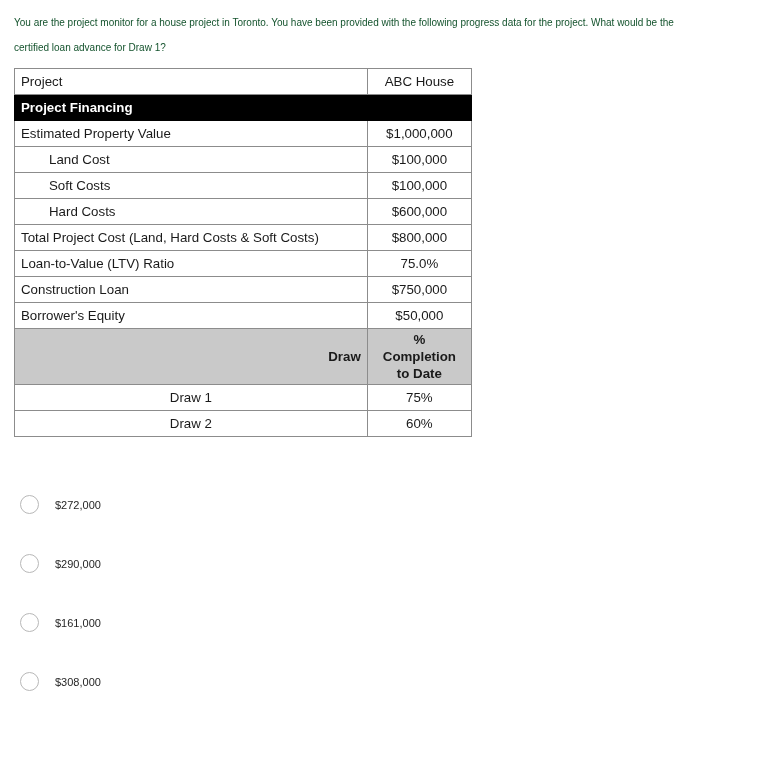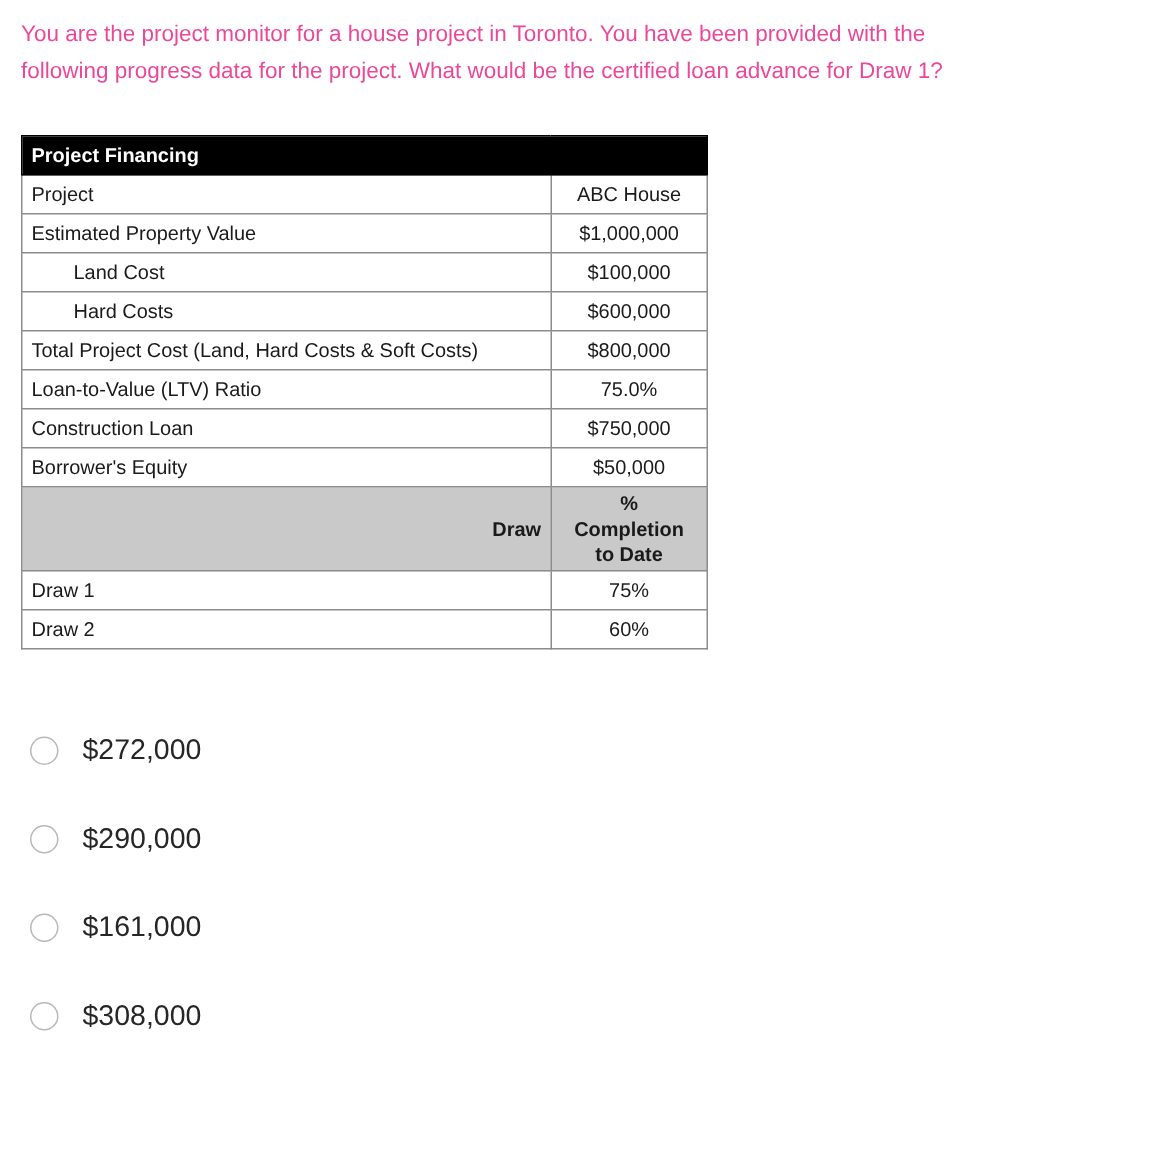--- a/index.html
+++ b/index.html
@@ -20,11 +20,11 @@
     width: 781px;
   }
   .question {
-    font-size: 15px;
+    font-size: 10px;
     line-height: 25px;
-    color: #ec4899;
+    color: #14532d;
     max-width: 665px;
-    margin: 0 0 30px 0;
+    margin: 0 0 8px 0;
   }
   
   table.fin {

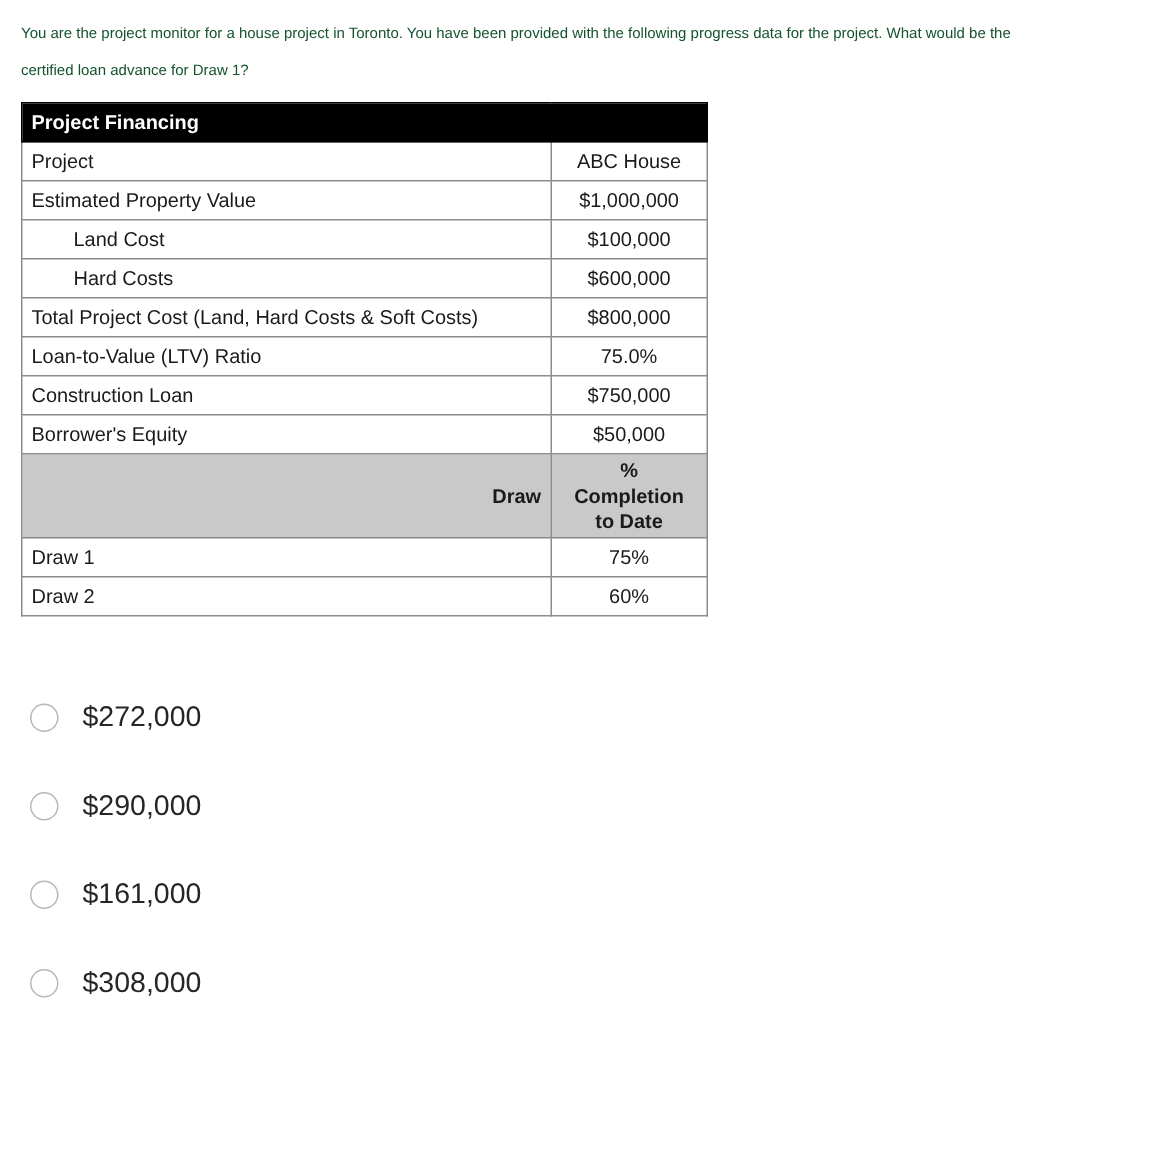--- a/index.html
+++ b/index.html
@@ -105,12 +105,12 @@
     </colgroup>
     <tbody>
       <tr>
-        <td class="sect" colspan="2">Project Financing</td>
+        <td>Project</td>
+        <td class="col-value">ABC House</td>
       </tr>
 
       <tr>
-        <td>Project</td>
-        <td class="col-value">ABC House</td>
+        <td class="sect" colspan="2">Project Financing</td>
       </tr>
 
       <tr>

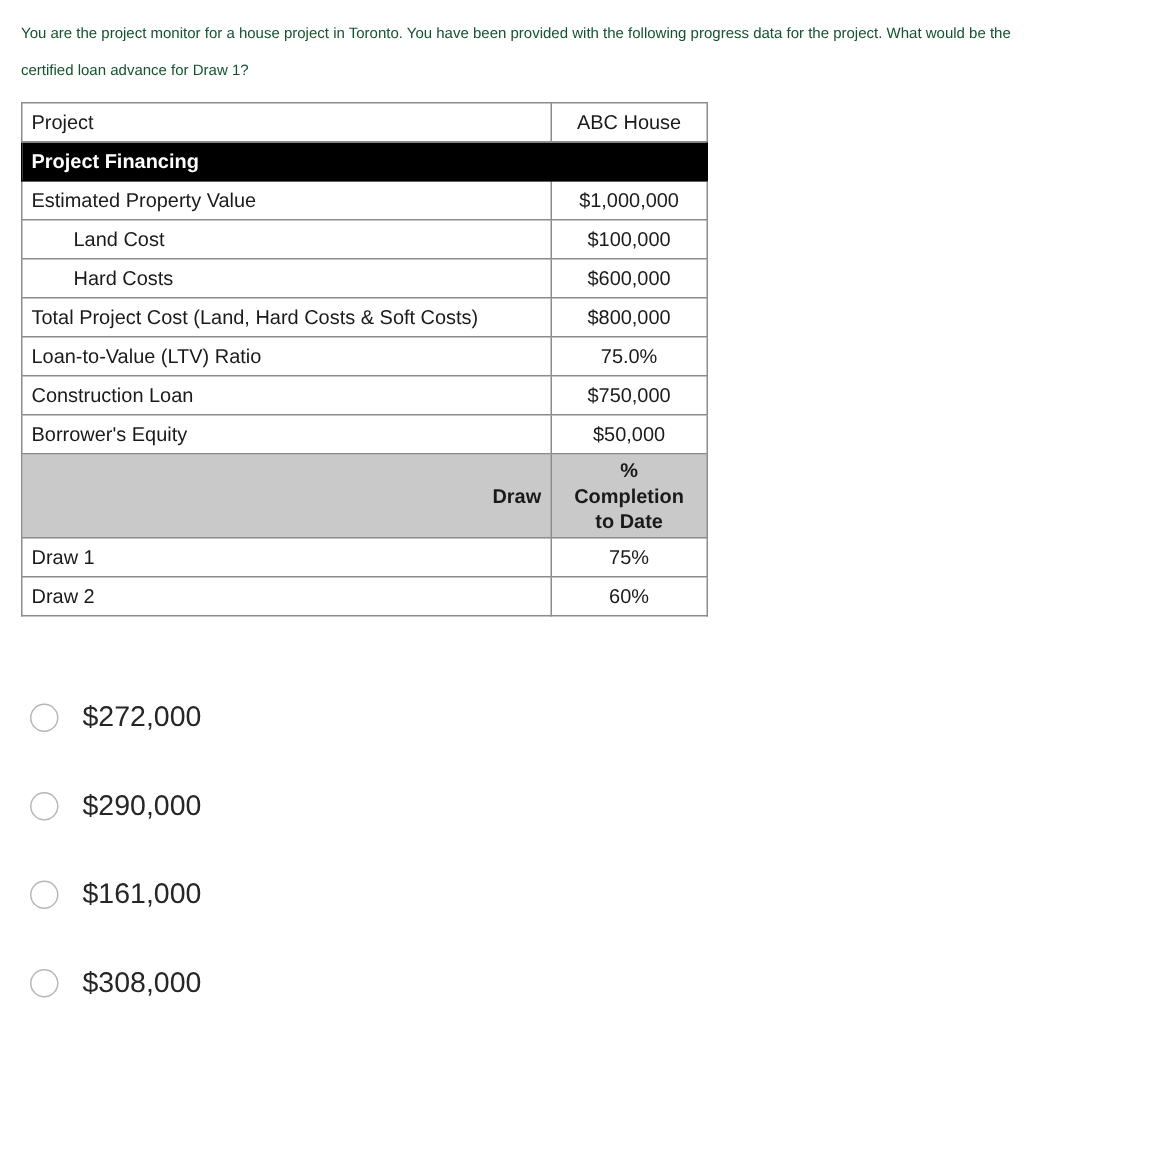--- a/index.html
+++ b/index.html
@@ -123,6 +123,10 @@
         <td class="col-value">$100,000</td>
       </tr>
 
+      <tr>
+        <td class="indent">Soft Costs</td>
+        <td class="col-value">$100,000</td>
+      </tr>
 
       <tr>
         <td class="indent">Hard Costs</td>

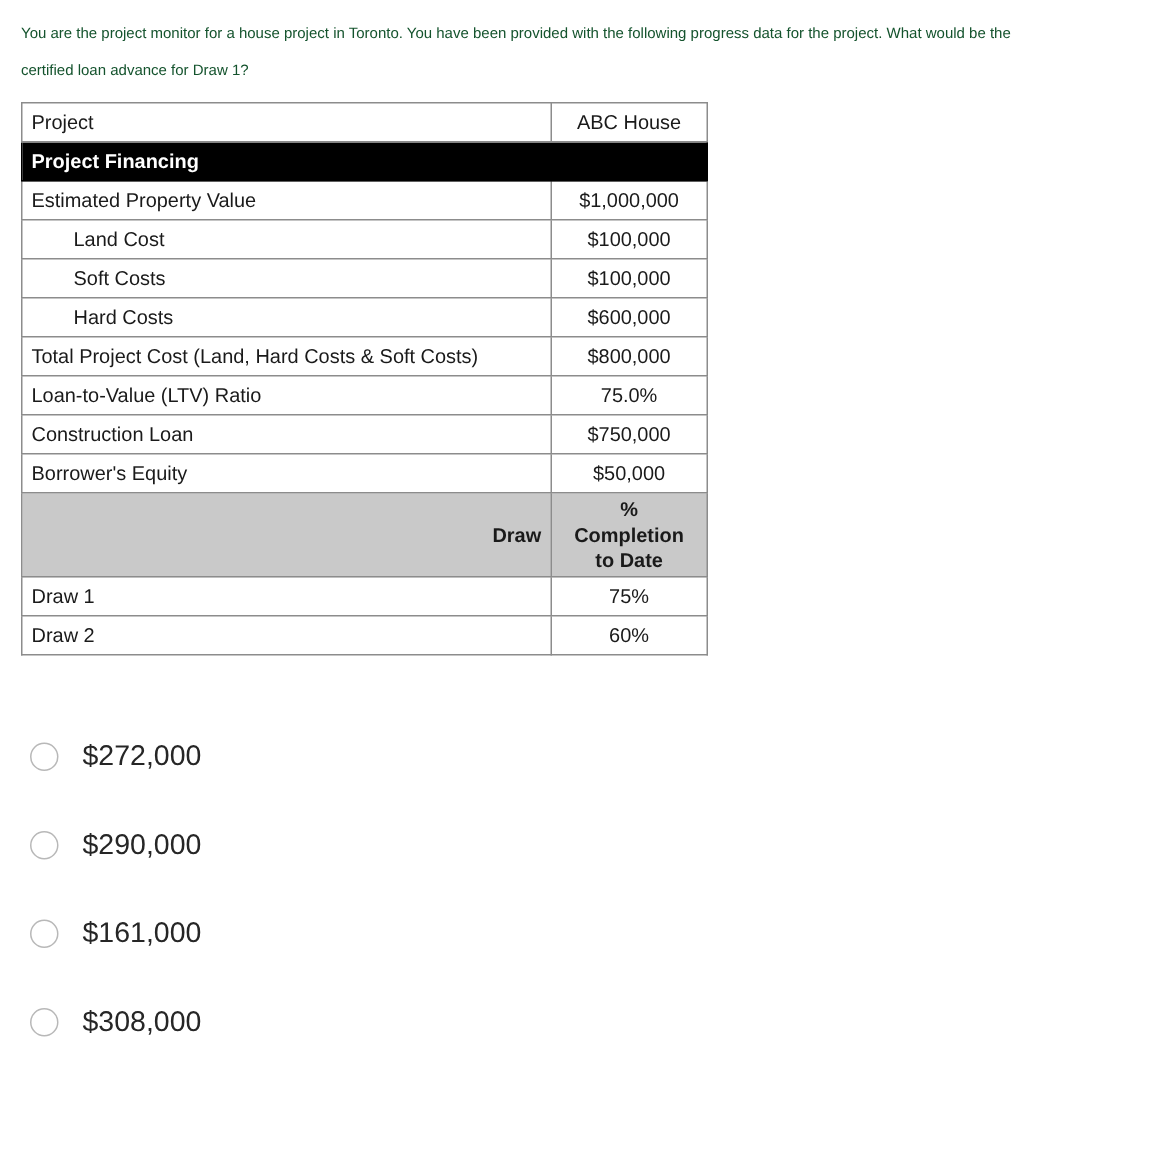--- a/index.html
+++ b/index.html
@@ -53,7 +53,7 @@
   }
   .bold { font-weight: normal; }
   .indent { padding-left: 34px !important; }
-  .center { text-align: left; }
+  .center { text-align: center; }
   .grayrow td { background: #c9c9c9 !important; }
   .hdr-draw {
     text-align: right;

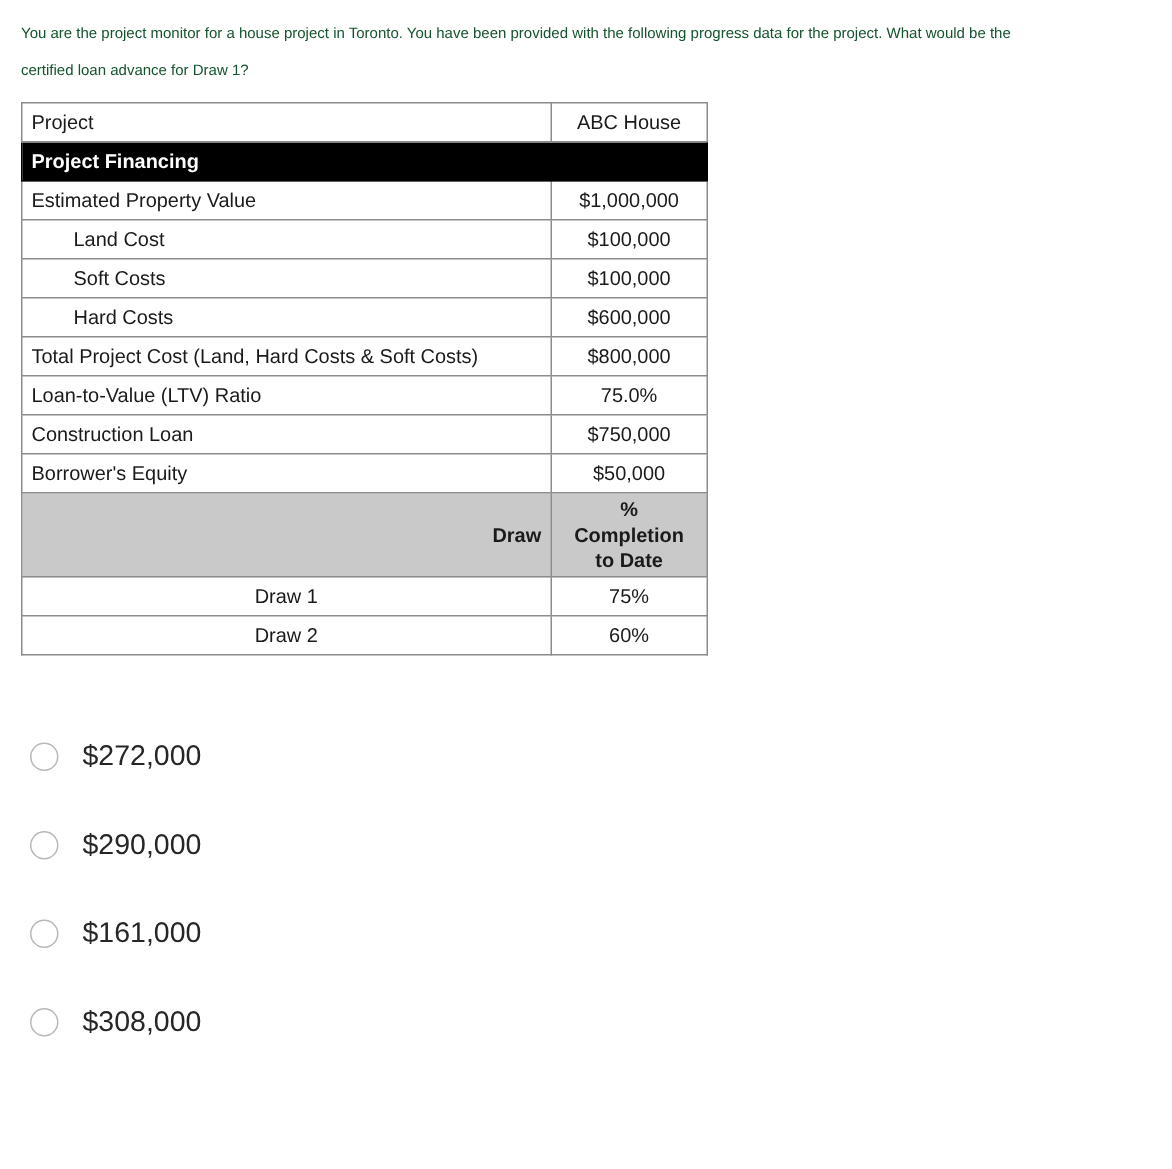--- a/index.html
+++ b/index.html
@@ -87,7 +87,7 @@
   }
   .option-label {
     margin-left: 16px;
-    font-size: 19px;
+    font-size: 11px;
     color: #262626;
   }
 </style>

